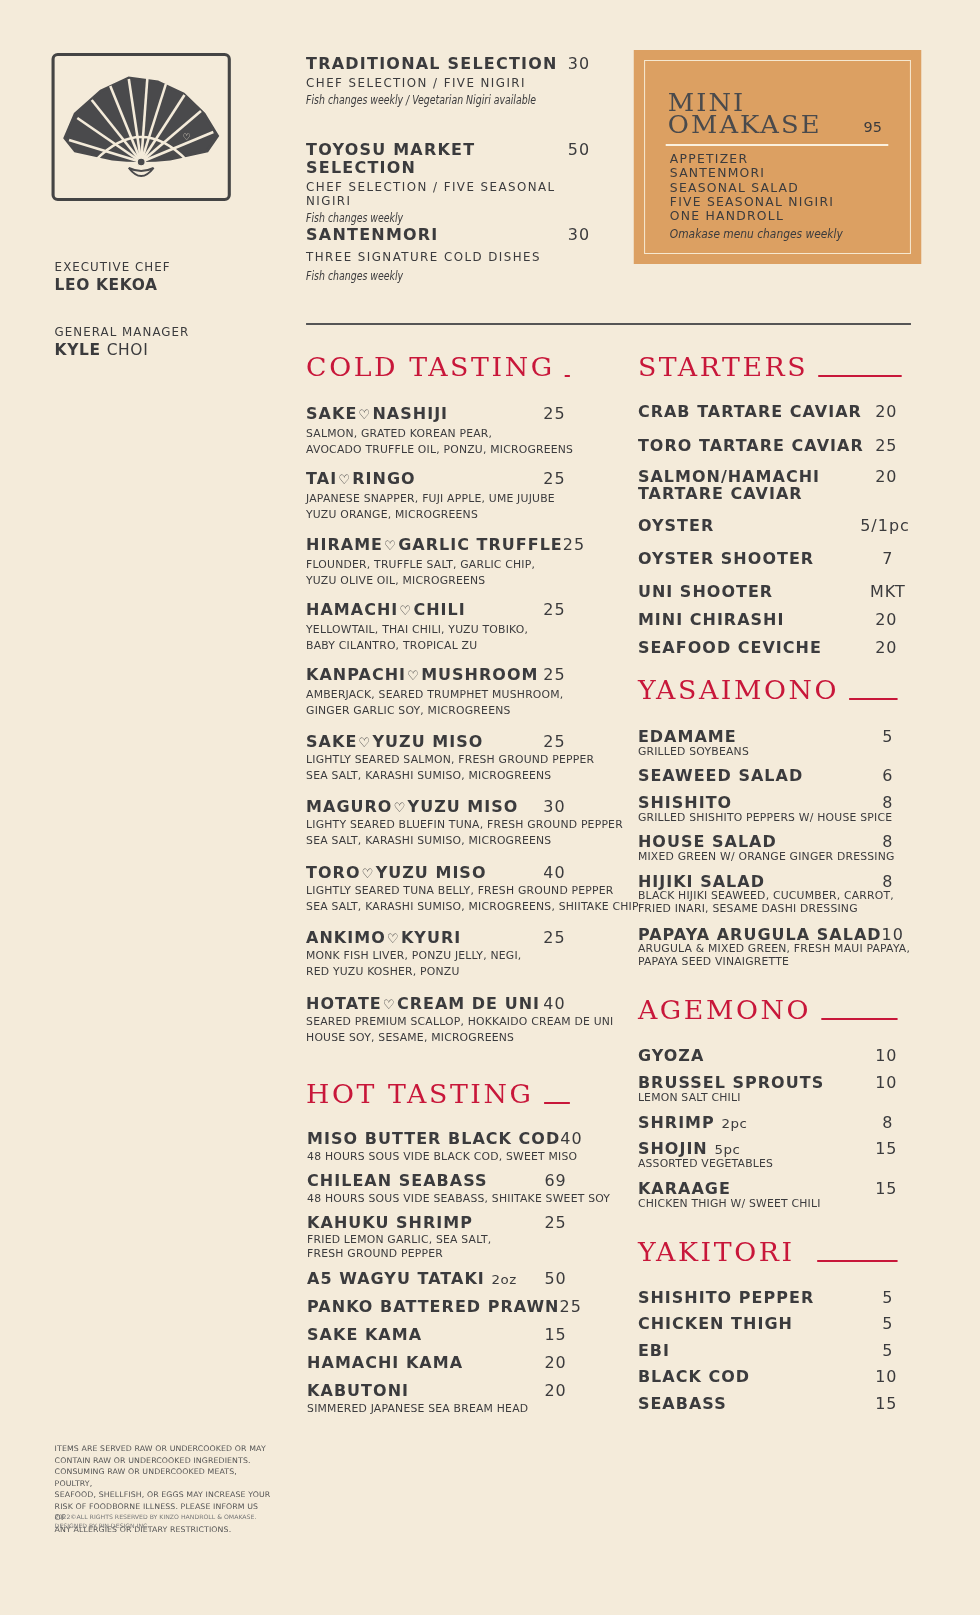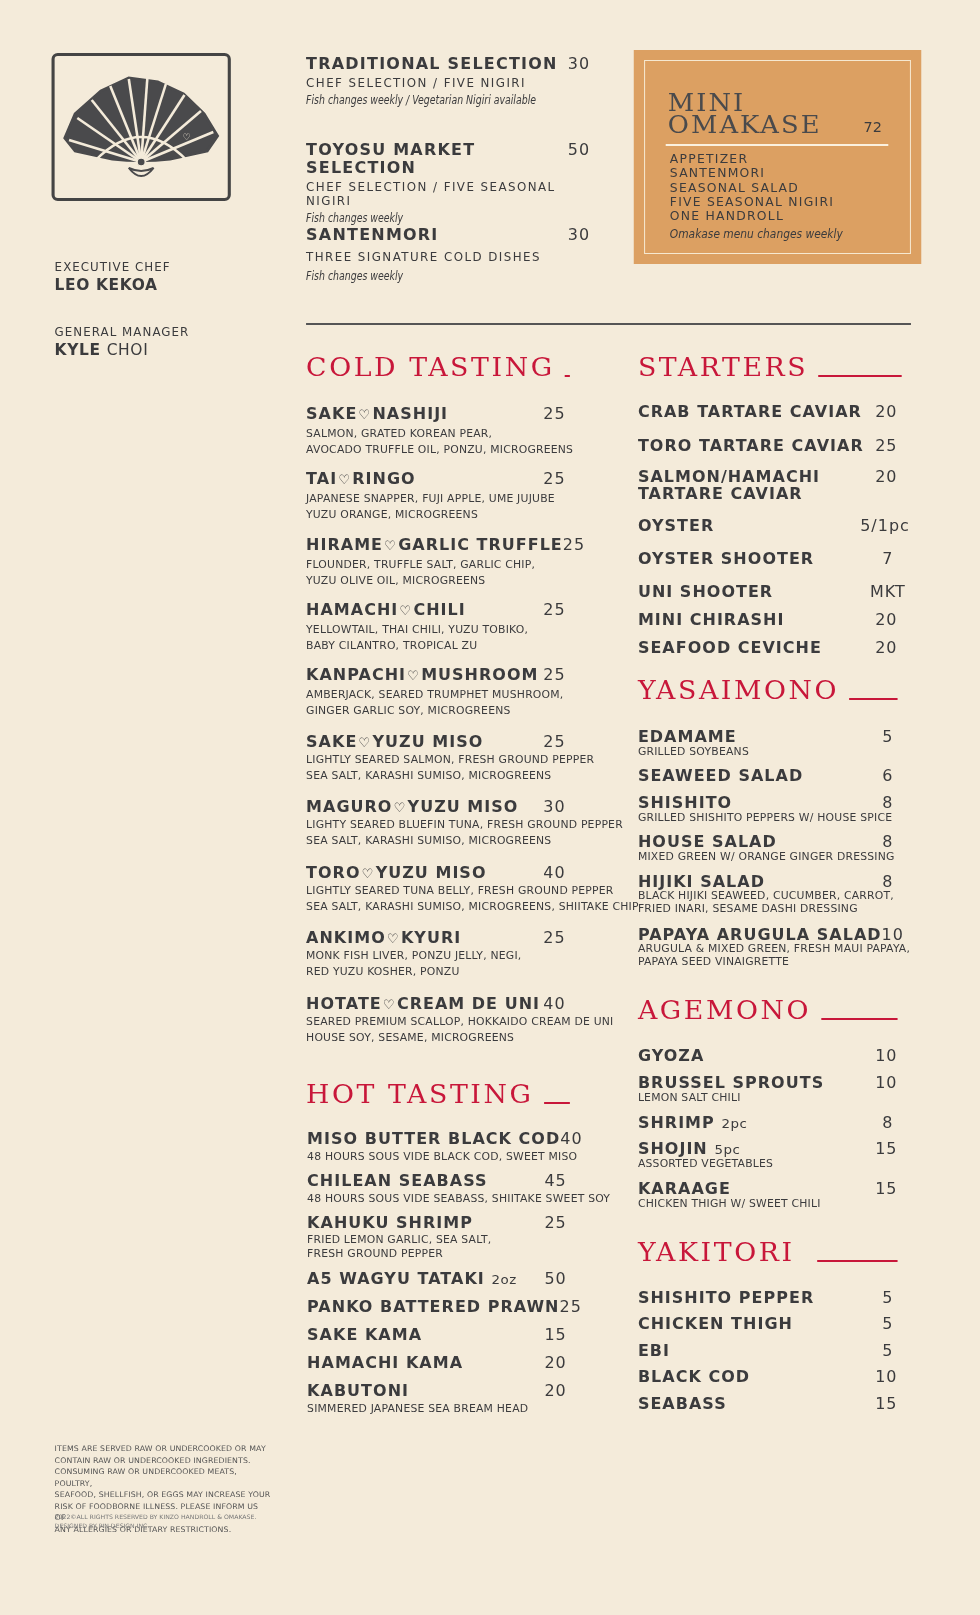--- a/index.html
+++ b/index.html
@@ -101,7 +101,7 @@
         <div>MINI</div>
         <div>OMAKASE</div>
       </div>
-      <div class="om-price">72</div>
+      <div class="om-price">95</div>
       <div class="om-rule"></div>
       <div class="om-items">
         <div>APPETIZER</div>

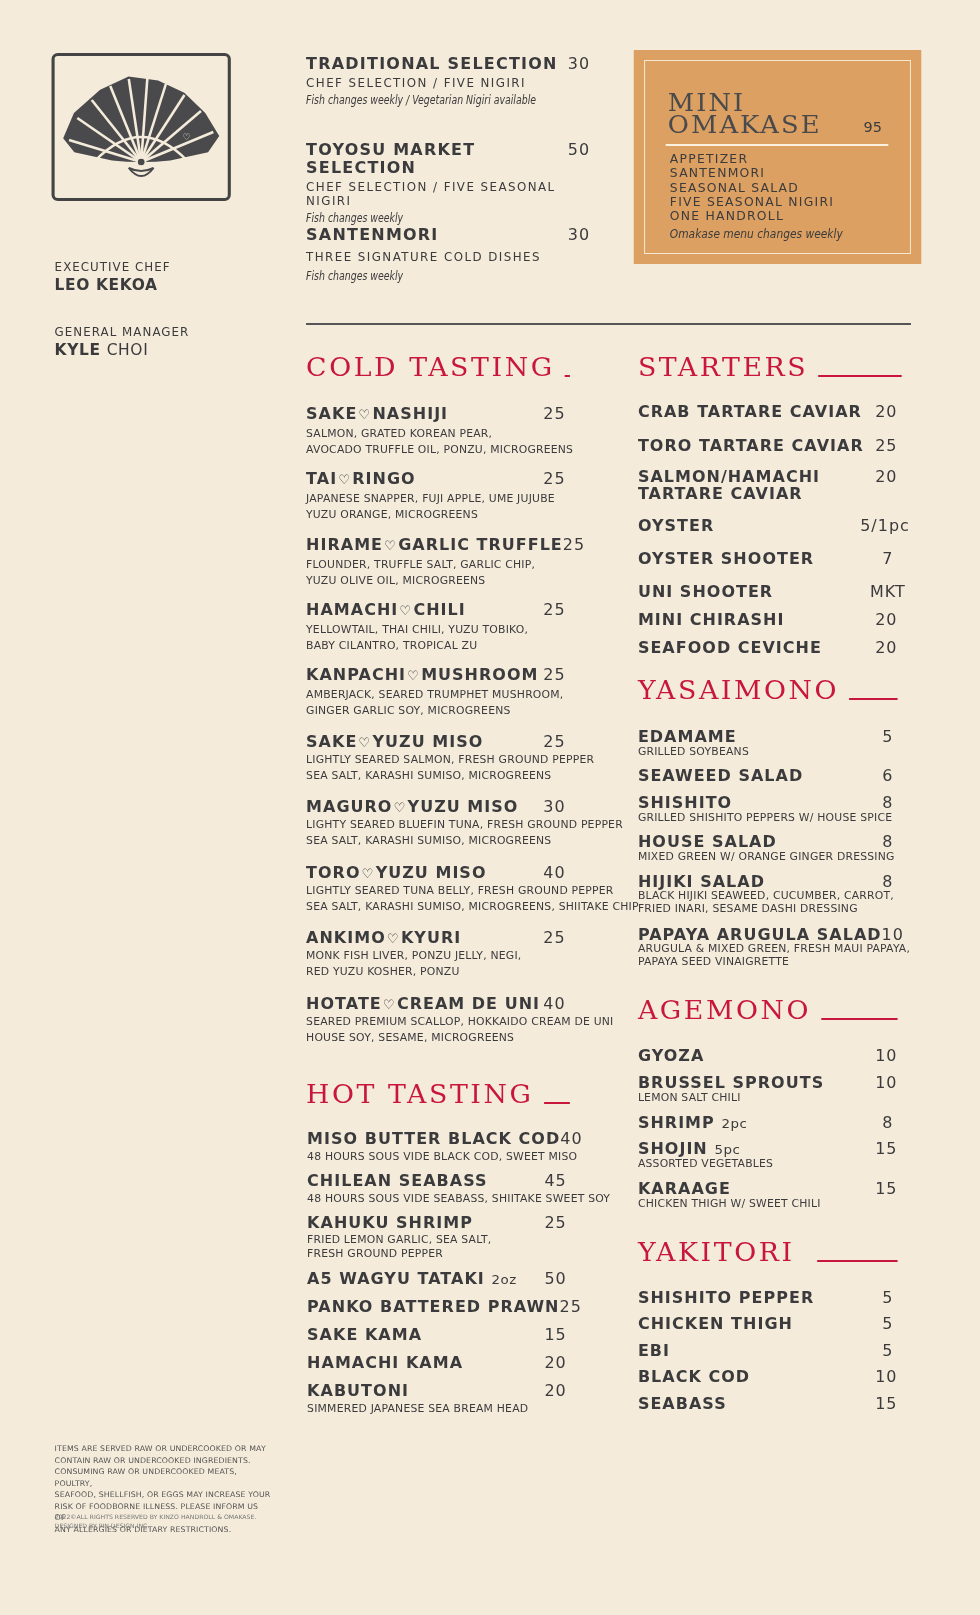--- a/index.html
+++ b/index.html
@@ -238,7 +238,7 @@
   <div class="item" style="left:298px;top:1172px;width:252px;">
     <div class="it-row">
         <span>CHILEAN SEABASS</span>
-        <span class="price">45</span>
+        <span class="price">69</span>
       </div>
     <div class="it-desc" style="margin-top:0">48 HOURS SOUS VIDE SEABASS, SHIITAKE SWEET SOY</div>
   </div>

